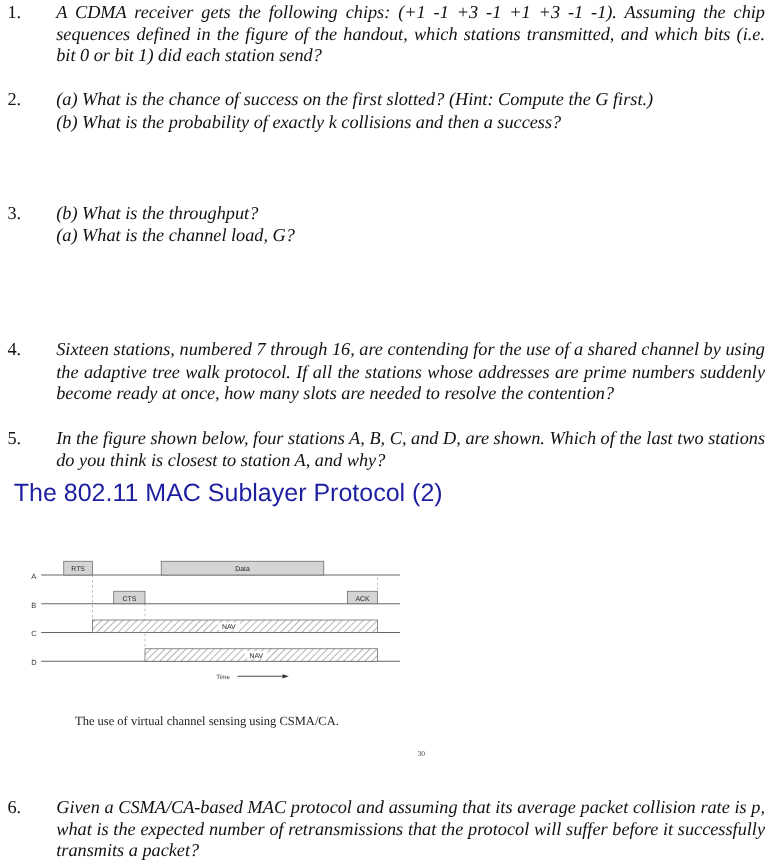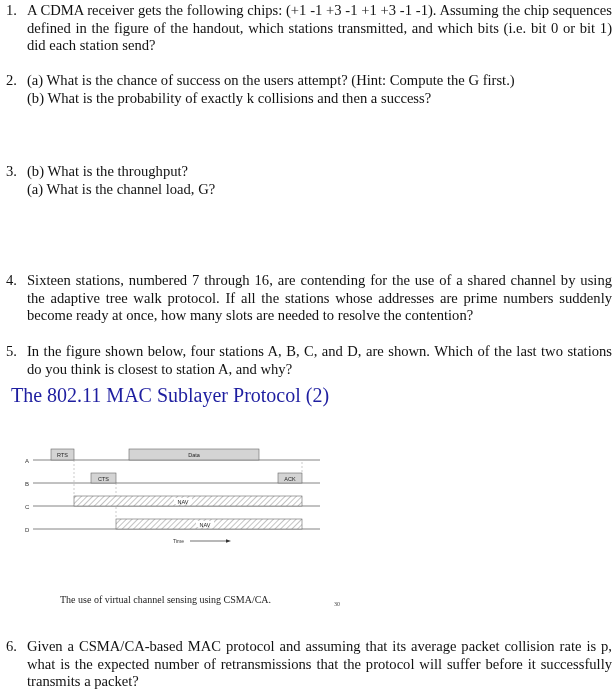--- a/index.html
+++ b/index.html
@@ -7,7 +7,7 @@
          font-family: "Liberation Serif", serif; color: #111; }
   .q { position: absolute; left: 0; width: 612px; font-size: 14.6px; line-height: 17.6px; }
   .q .num { position: absolute; left: 6px; top: 0; }
-  .q .body { margin-left: 27px; text-align: justify; }
+  .q .body { margin-left: 45px; text-align: justify; font-style: italic; }
   .q .sub { display: block; }
   .slide-title { position: absolute; left: 11px; top: 384px; font-size: 20px;
                  color: #1e1ea0; font-family: Liberation Serif, serif; }

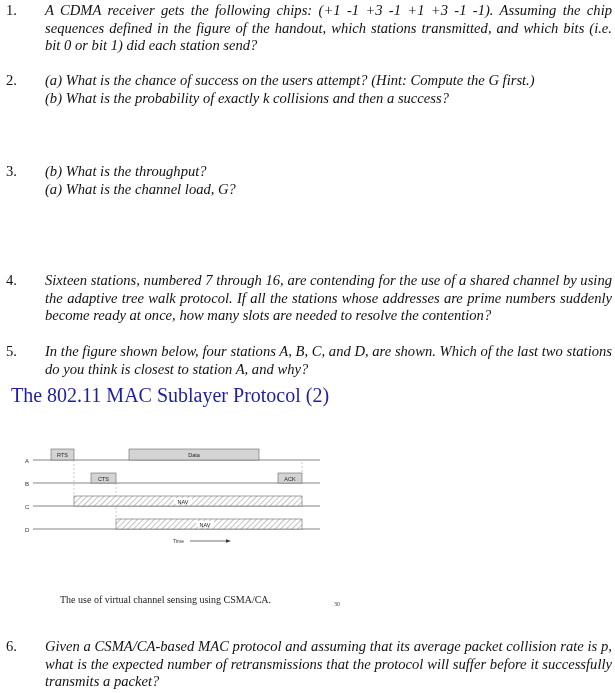--- a/index.html
+++ b/index.html
@@ -26,7 +26,7 @@
 <div class="q" style="top:72px;">
   <span class="num">2.</span>
   <div class="body">
-    <span class="sub">(a) What is the chance of success on the users attempt? (Hint: Compute the G first.)</span>
+    <span class="sub">(a) What is the chance of success on the first slotted? (Hint: Compute the G first.)</span>
     <span class="sub">(b) What is the probability of exactly k collisions and then a success?</span>
   </div>
 </div>

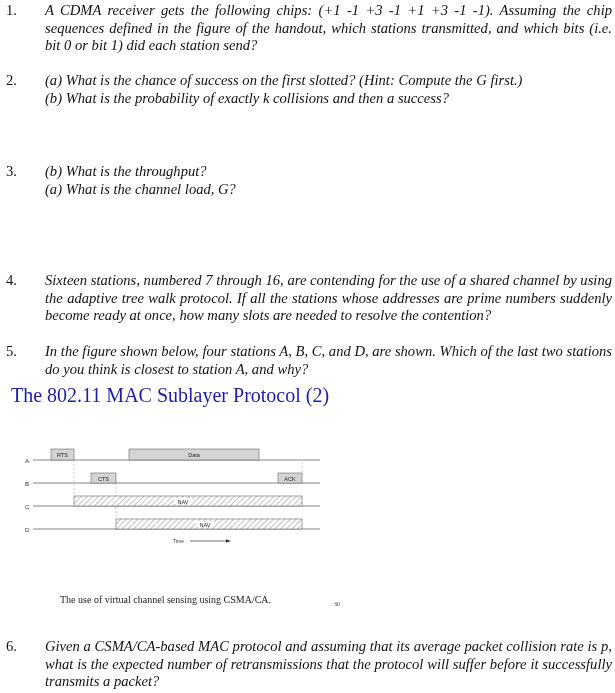--- a/index.html
+++ b/index.html
@@ -10,7 +10,7 @@
   .q .body { margin-left: 45px; text-align: justify; font-style: italic; }
   .q .sub { display: block; }
   .slide-title { position: absolute; left: 11px; top: 384px; font-size: 20px;
-                 color: #1e1ea0; font-family: Liberation Serif, serif; }
+                 color: #1e1ea0; font-family: Liberation Sans, sans-serif; }
   .diagram { position: absolute; left: 0; top: 440px; }
   .caption { position: absolute; left: 60px; top: 594px; font-size: 10px; color: #222; }
   .page-no { position: absolute; left: 334px; top: 601px; font-size: 6px; color: #444; }

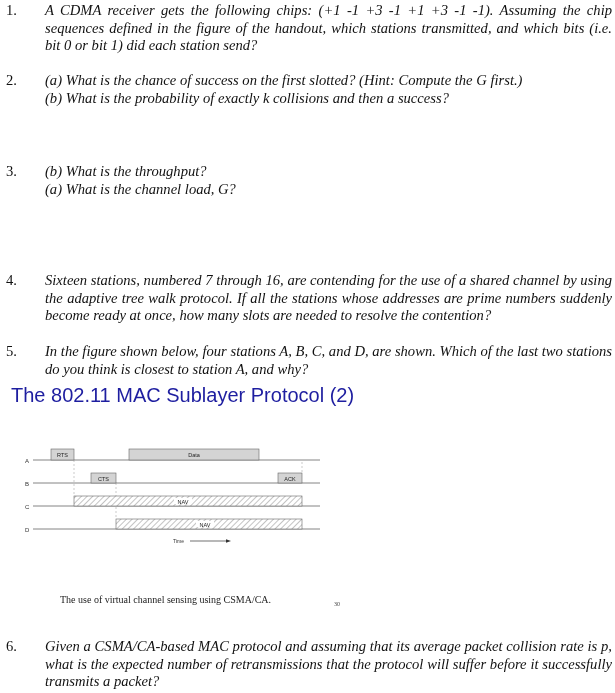--- a/index.html
+++ b/index.html
@@ -12,7 +12,7 @@
   .slide-title { position: absolute; left: 11px; top: 384px; font-size: 20px;
                  color: #1e1ea0; font-family: Liberation Sans, sans-serif; }
   .diagram { position: absolute; left: 0; top: 440px; }
-  .caption { position: absolute; left: 60px; top: 594px; font-size: 10px; color: #222; }
+  .caption { position: absolute; left: 60px; top: 572px; font-size: 10px; color: #222; }
   .page-no { position: absolute; left: 334px; top: 601px; font-size: 6px; color: #444; }
 </style>
 </head>

